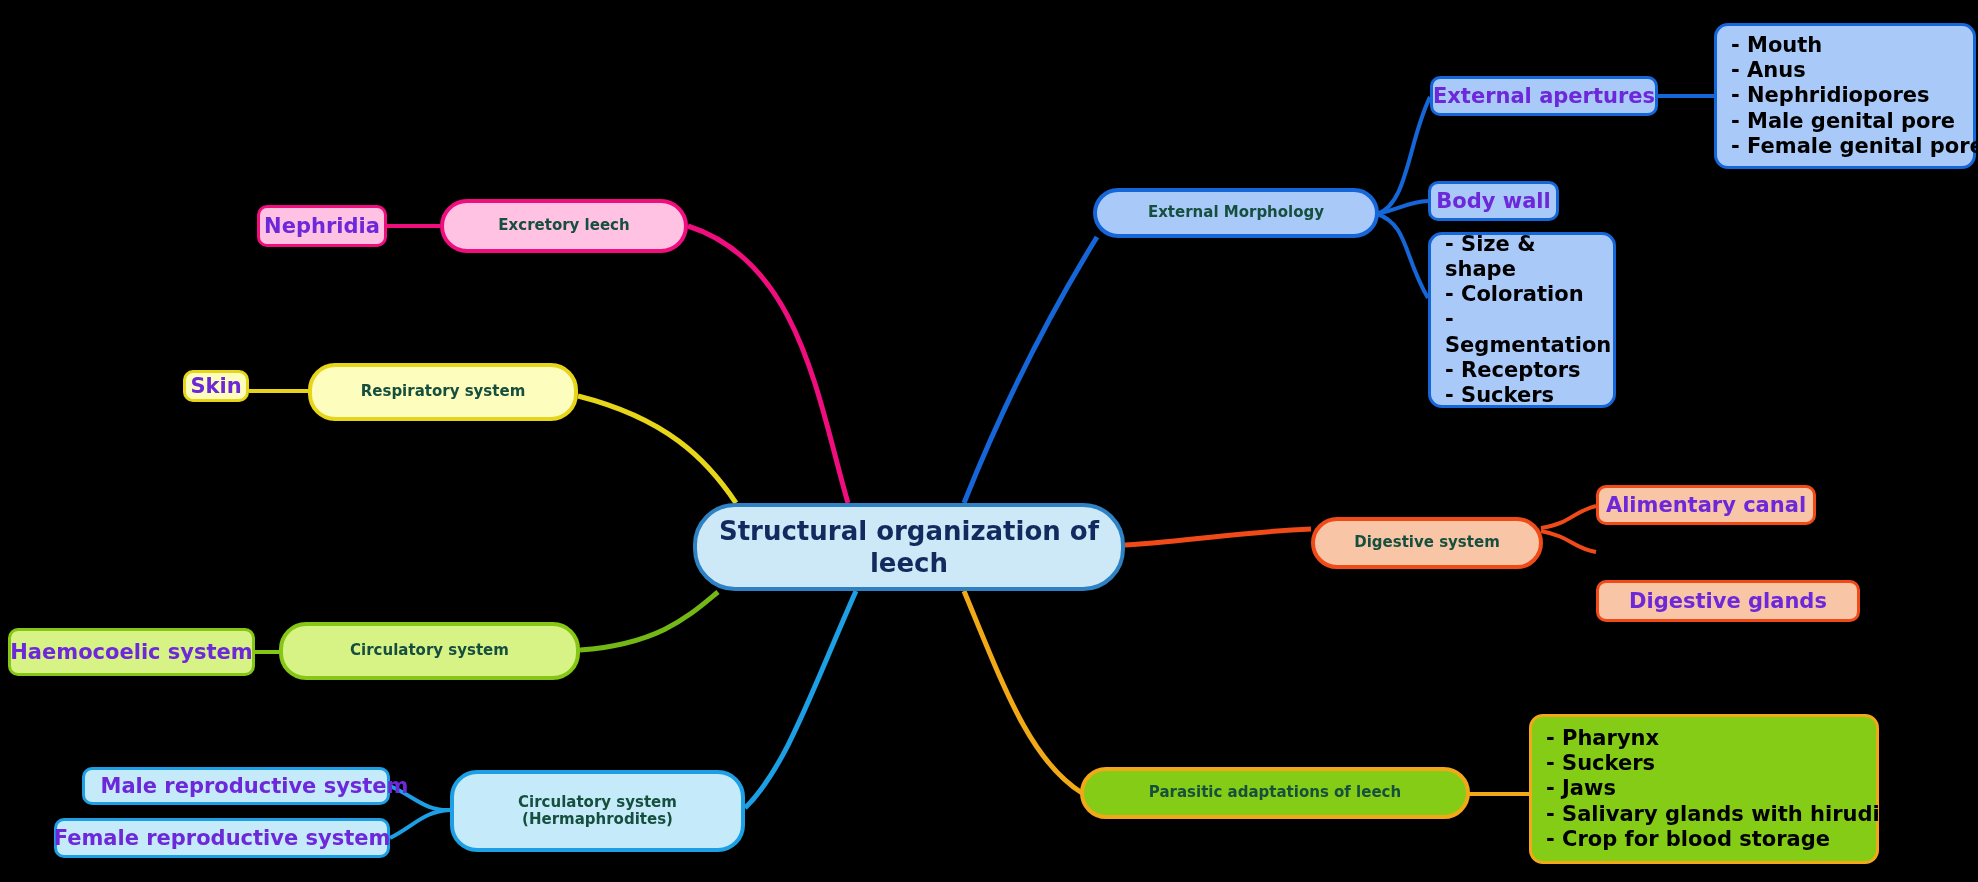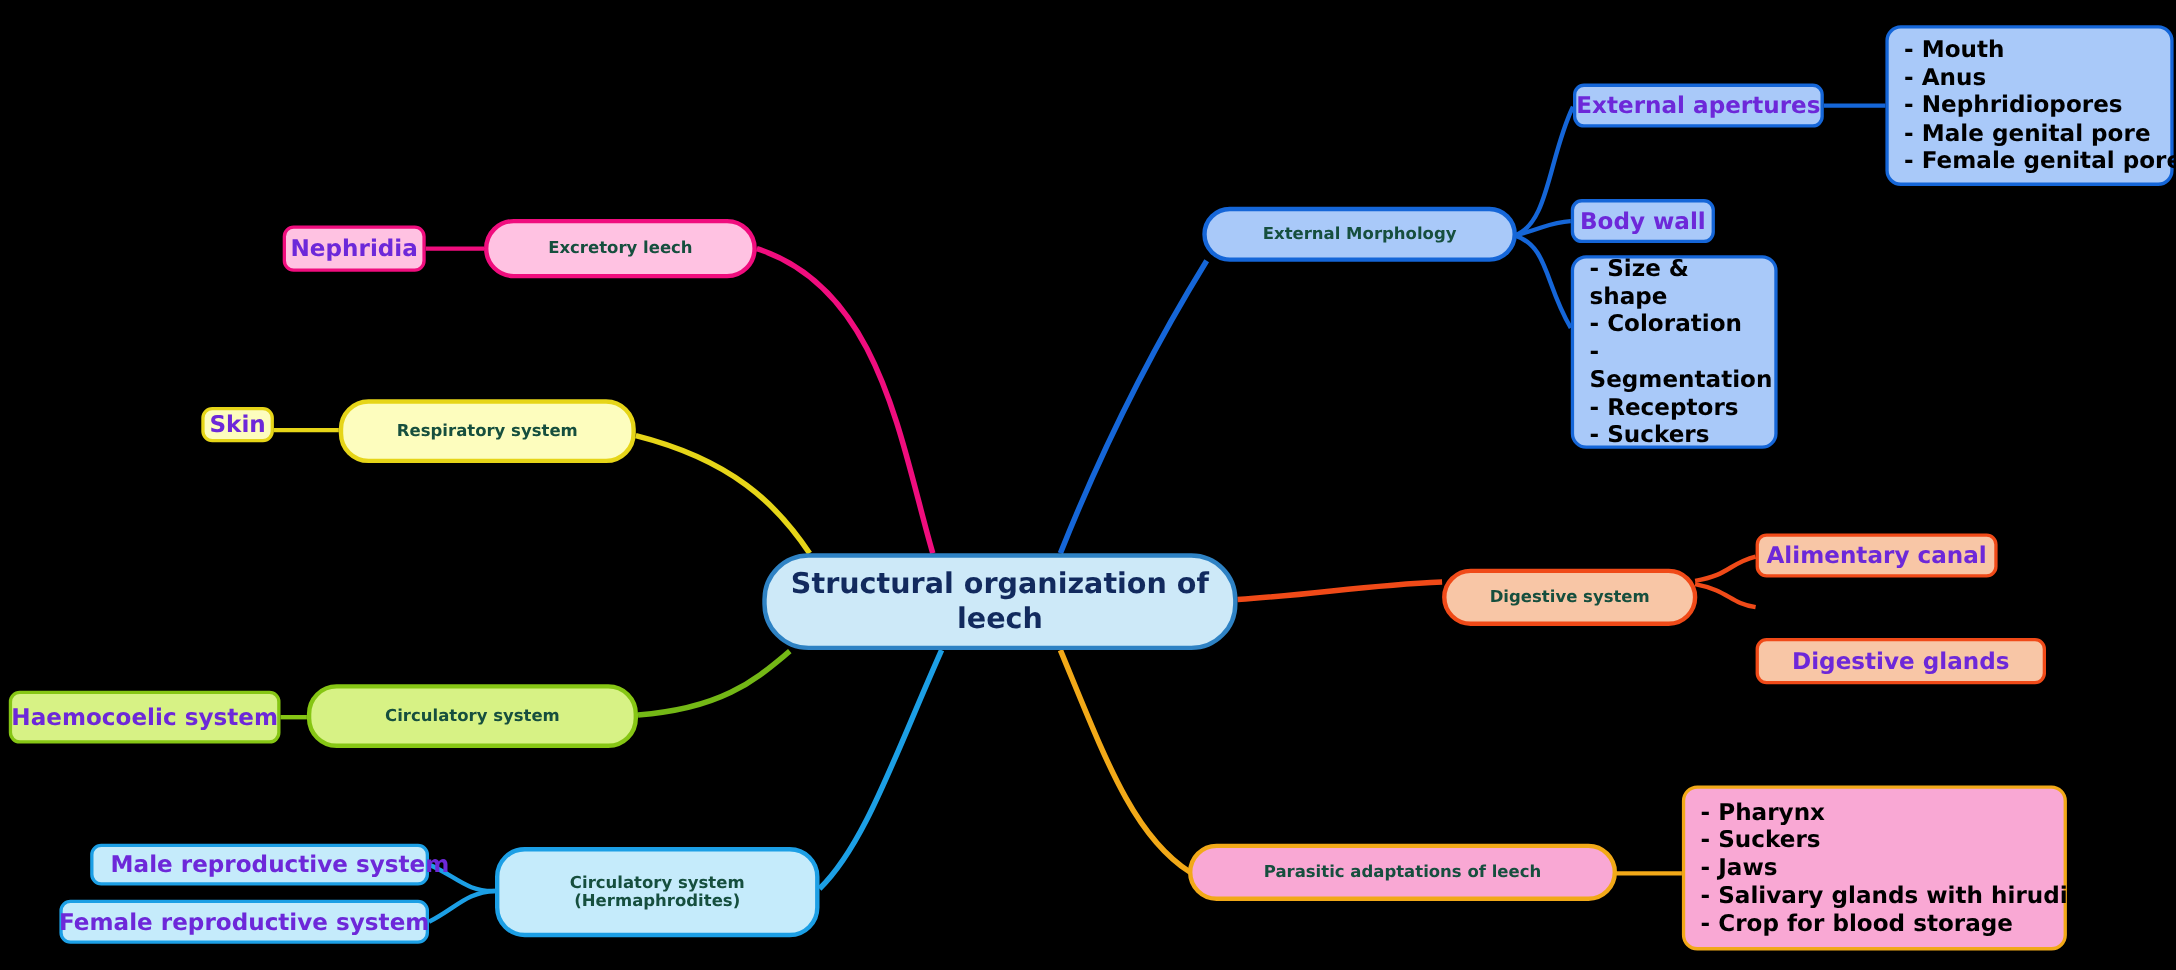--- a/index.html
+++ b/index.html
@@ -23,7 +23,7 @@
   .yellow{background:#fdfdbe;border-color:#e6d518;}
   .green {background:#d7f285;border-color:#86c614;}
   .orange{background:#f8c6a6;border-color:#f04a18;}
-  .gold  {background:#f9a8d4;border-color:#f2a918;}
+  .gold  {background:#84cc16;border-color:#f2a918;}
 </style>
 </head>
 <body>

